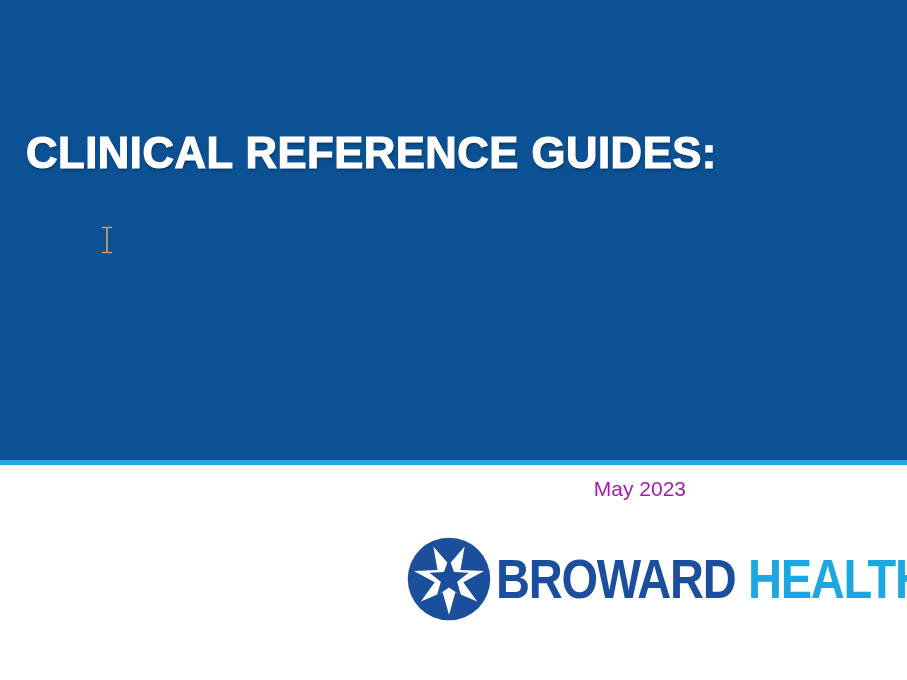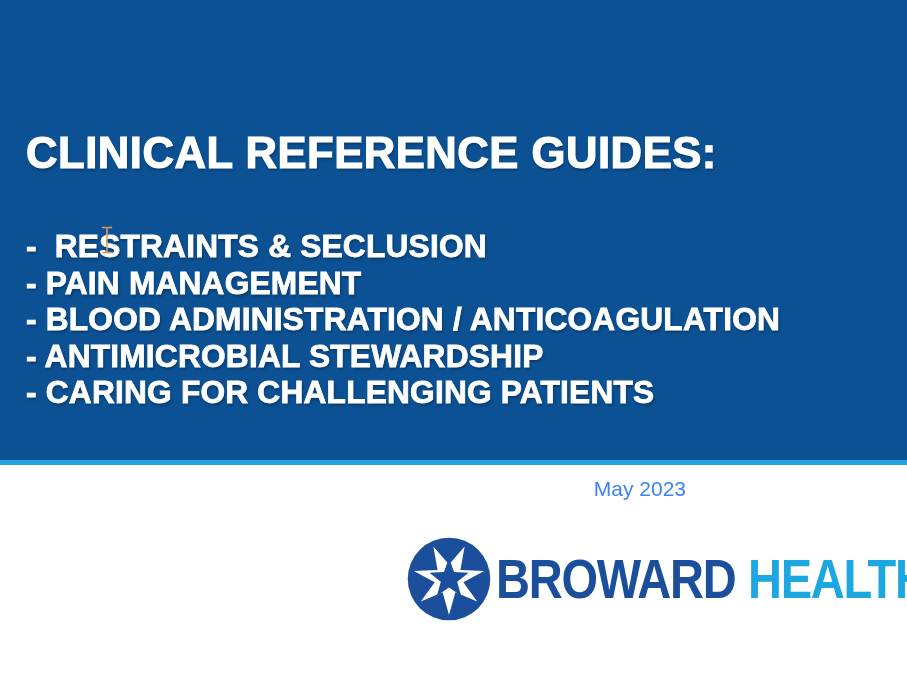--- a/index.html
+++ b/index.html
@@ -120,13 +120,6 @@
 
   <div class="slide-title">CLINICAL REFERENCE GUIDES:</div>
 
-  <div class="bullet-list">
-    <div class="bullet-line">-  RESTRAINTS &amp; SECLUSION</div>
-    <div class="bullet-line">- PAIN MANAGEMENT</div>
-    <div class="bullet-line">- BLOOD ADMINISTRATION / ANTICOAGULATION</div>
-    <div class="bullet-line">- ANTIMICROBIAL STEWARDSHIP</div>
-    <div class="bullet-line">- CARING FOR CHALLENGING PATIENTS</div>
-  </div>
 
   <div class="text-cursor">
     <svg width="12" height="28" viewBox="0 0 12 28">

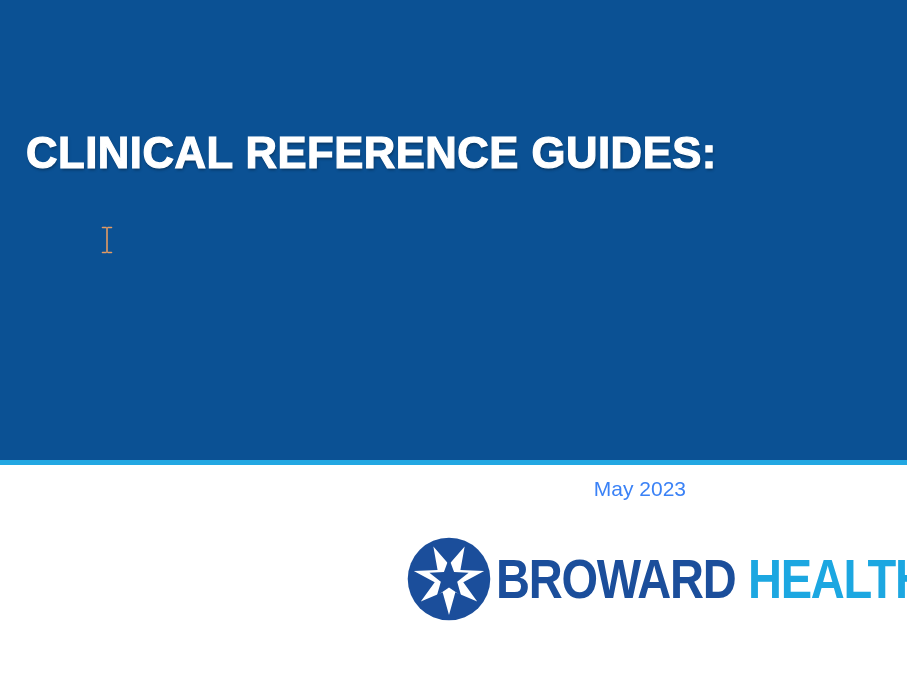--- a/index.html
+++ b/index.html
@@ -77,7 +77,7 @@
     position: absolute;
     top: 477px;
     right: 45px;
-    color: #3b82f6;
+    color: #a21caf;
     font-size: 21px;
     font-weight: 400;
     letter-spacing: 0px;

